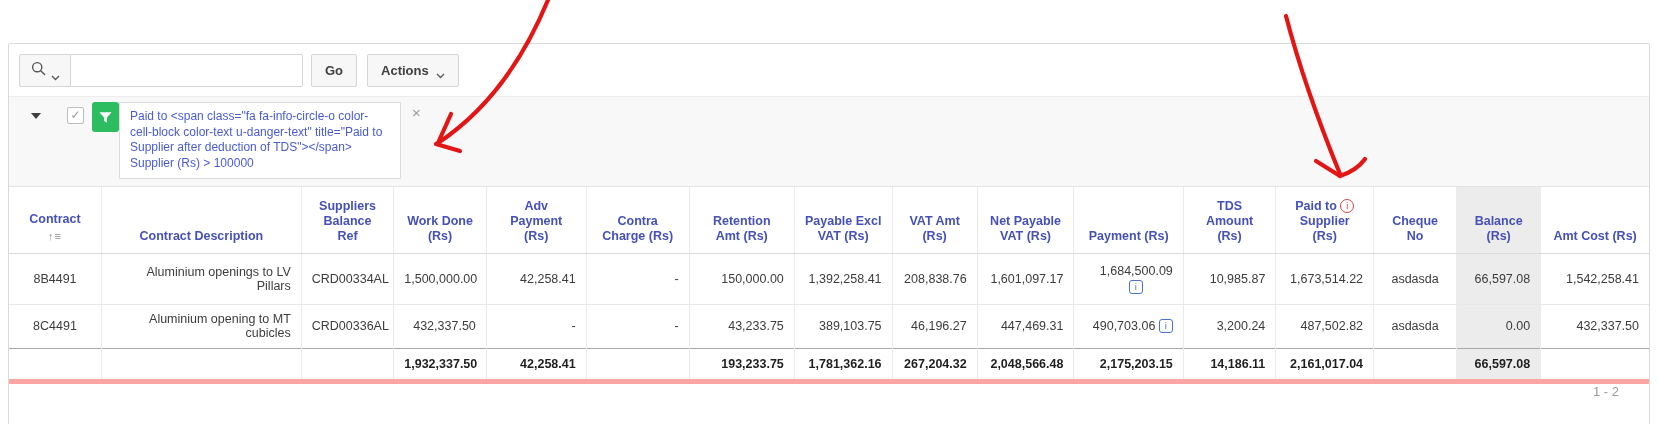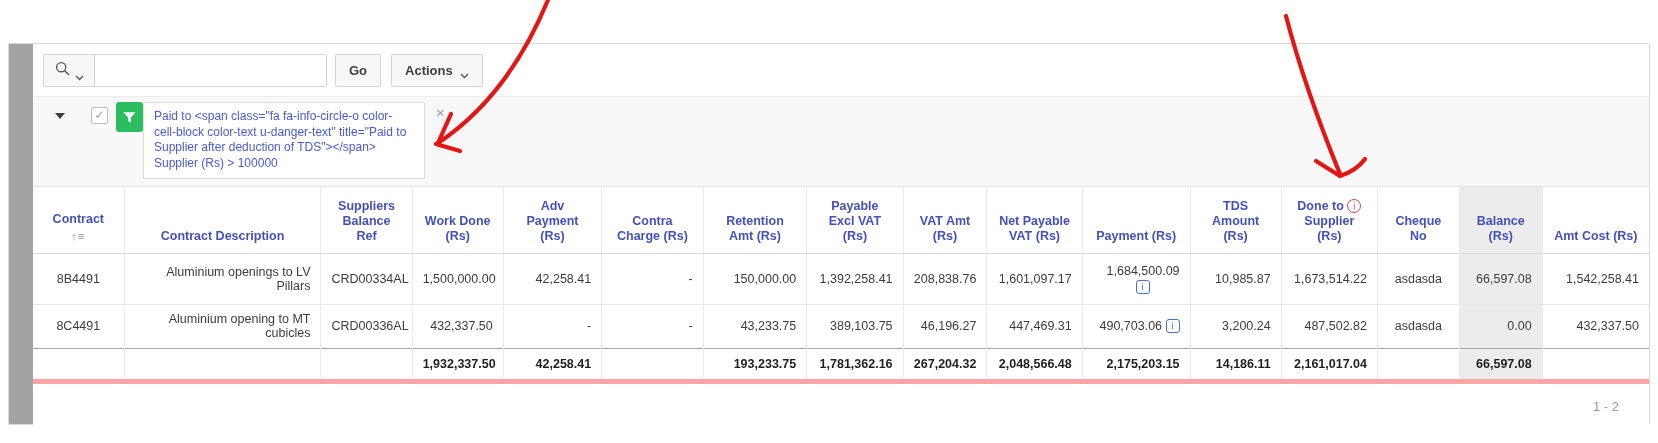--- a/index.html
+++ b/index.html
@@ -10,7 +10,7 @@
   }
   .region {
     position:absolute; left:8px; top:43px; width:1642px; height:382px;
-    border:1px solid #d9d9d9; border-radius:2px; background:#a3a3a3;padding-left:24px;
+    border:1px solid #d9d9d9; border-radius:2px; background:#bef264;
   }
   
   .toolbar { height:52px; display:flex; align-items:center; padding:0 10px; background:#fff; }

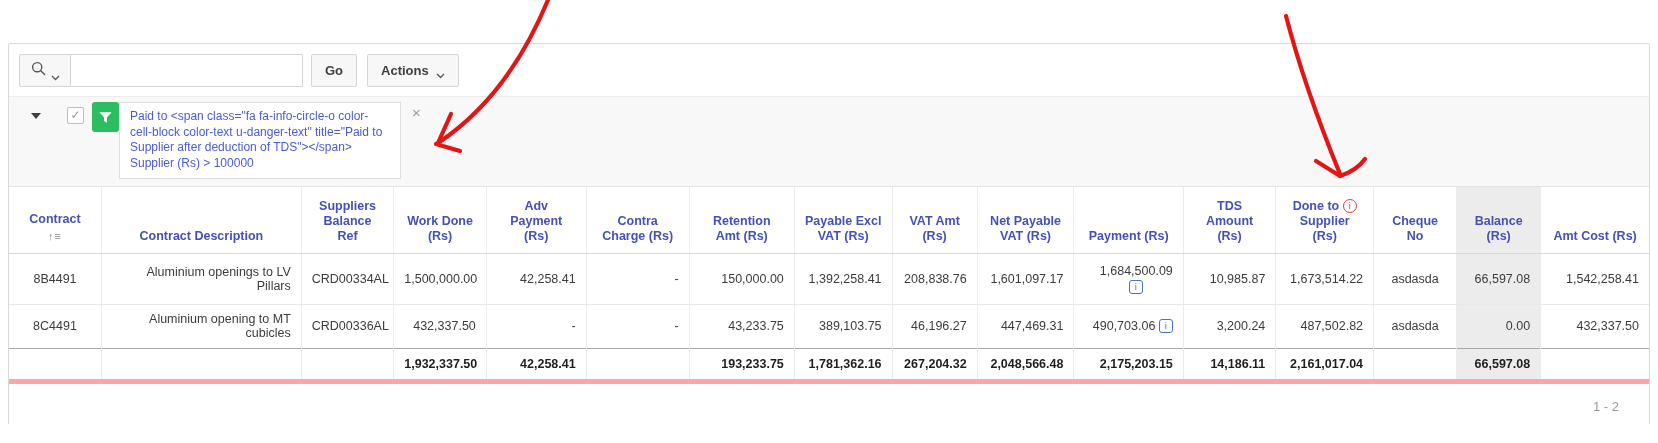--- a/index.html
+++ b/index.html
@@ -177,7 +177,7 @@
         <th>Payment (Rs)</th>
         <th>TDS Amount (Rs)</th>
         <th>
-          <div><span>Done to</span>
+          <div><span>Paid to</span>
             <span class="info-circle-red">i</span></div>
           <div>Supplier (Rs)</div>
         </th>

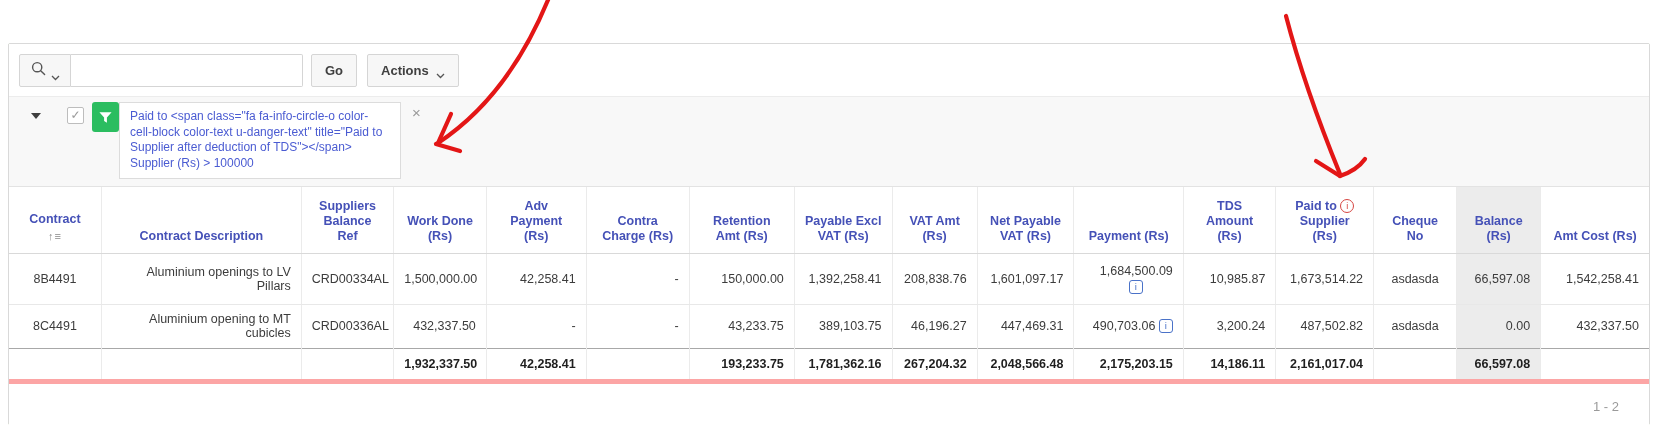--- a/index.html
+++ b/index.html
@@ -89,7 +89,7 @@
   }
   
   .report-footer {
-    height:45px; display:flex; align-items:center; justify-content:flex-end;
+    height:45px; display:flex; align-items:flex-start; justify-content:flex-end;
     padding-right:30px; font-size:13px; color:#9a9a9a; background:#fff;
   }
   

